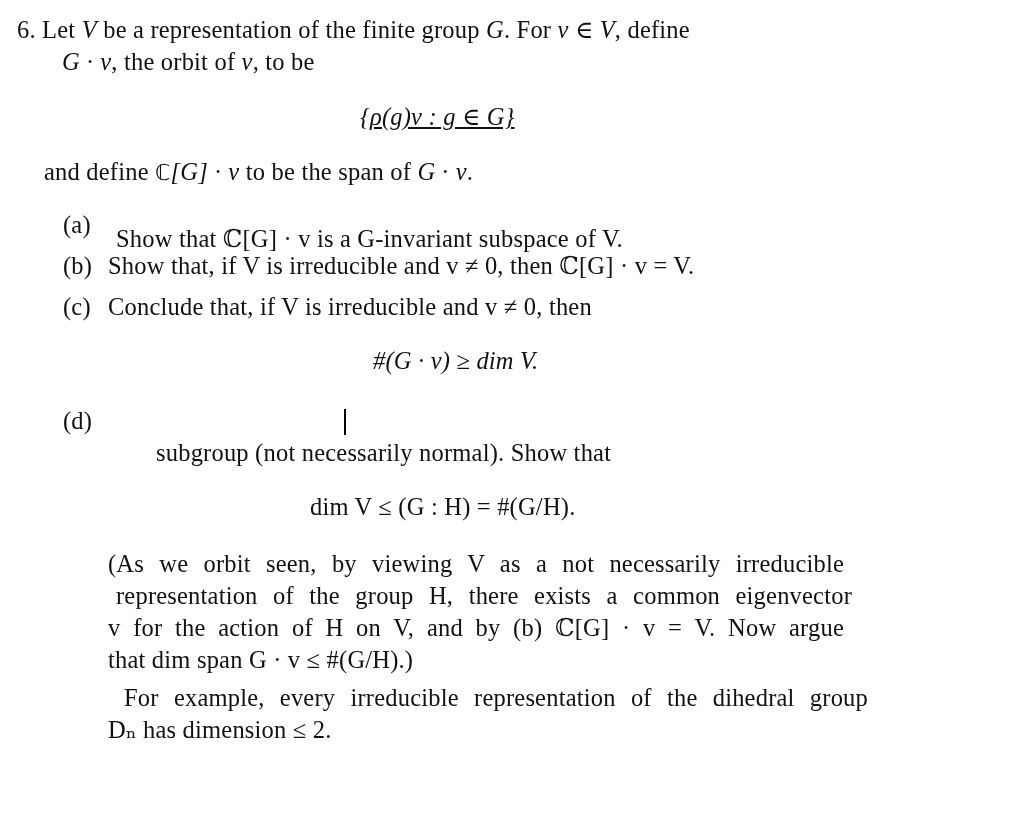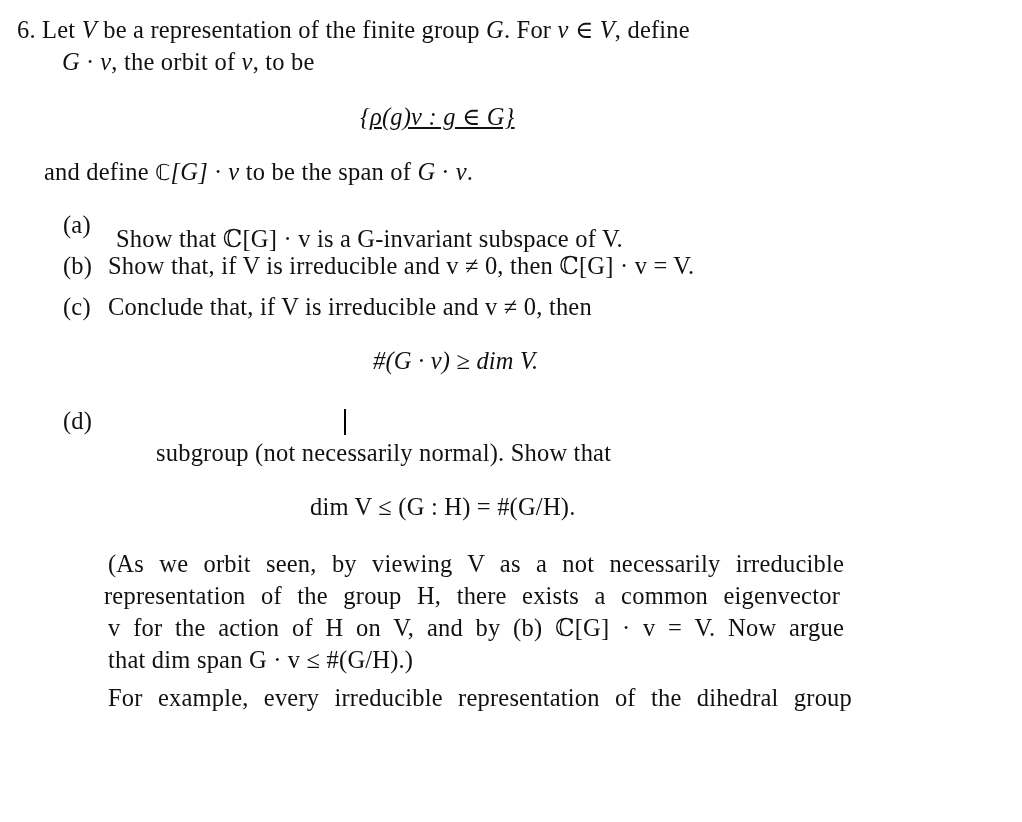--- a/index.html
+++ b/index.html
@@ -58,7 +58,7 @@
   <div class="line" style="left:310px; top:492px;">dim V ≤ (G : H) = #(G/H).</div>
 
   <div class="line justify" style="left:108px; top:549px; width:736px;">(As we orbit seen, by viewing V as a not necessarily irreducible</div>
-  <div class="line justify" style="left:104px; top:581px; width:736px;">representation of the group H, there exists a common eigenvector</div>
+  <div class="line justify" style="left:116px; top:581px; width:736px;">representation of the group H, there exists a common eigenvector</div>
   <div class="line justify" style="left:108px; top:581px; width:736px;margin-top:32px;">v for the action of H on V, and by (b) ℂ[G] · v = V. Now argue</div>
   <div class="line" style="left:108px; top:645px;">that dim span G · v ≤ #(G/H).)</div>
 

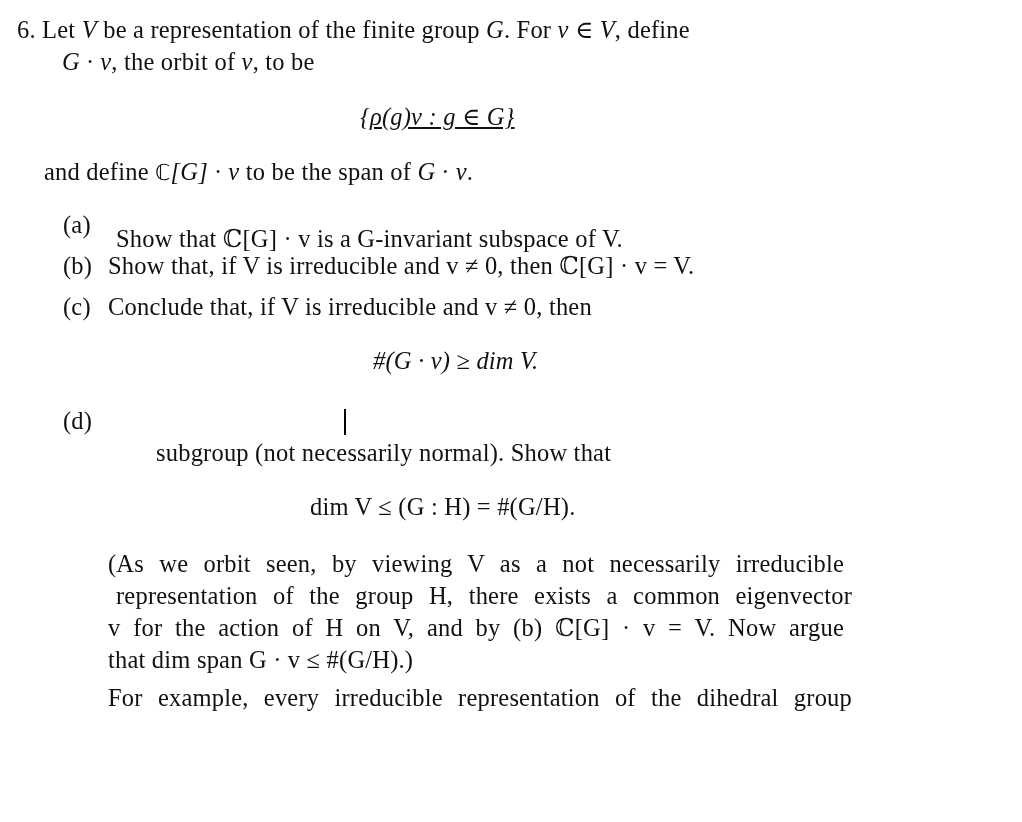--- a/index.html
+++ b/index.html
@@ -62,7 +62,7 @@
   <div class="line justify" style="left:108px; top:581px; width:736px;margin-top:32px;">v for the action of H on V, and by (b) ℂ[G] · v = V. Now argue</div>
   <div class="line" style="left:108px; top:645px;">that dim span G · v ≤ #(G/H).)</div>
 
-  <div class="line justify" style="left:108px; top:683px; width:744px;font-family:Liberation Serif, serif;">For example, every irreducible representation of the dihedral group</div>
+  <div class="line justify" style="left:124px; top:683px; width:744px;font-family:Liberation Serif, serif;">For example, every irreducible representation of the dihedral group</div>
 
   <div class="cursor"></div>
 </div>

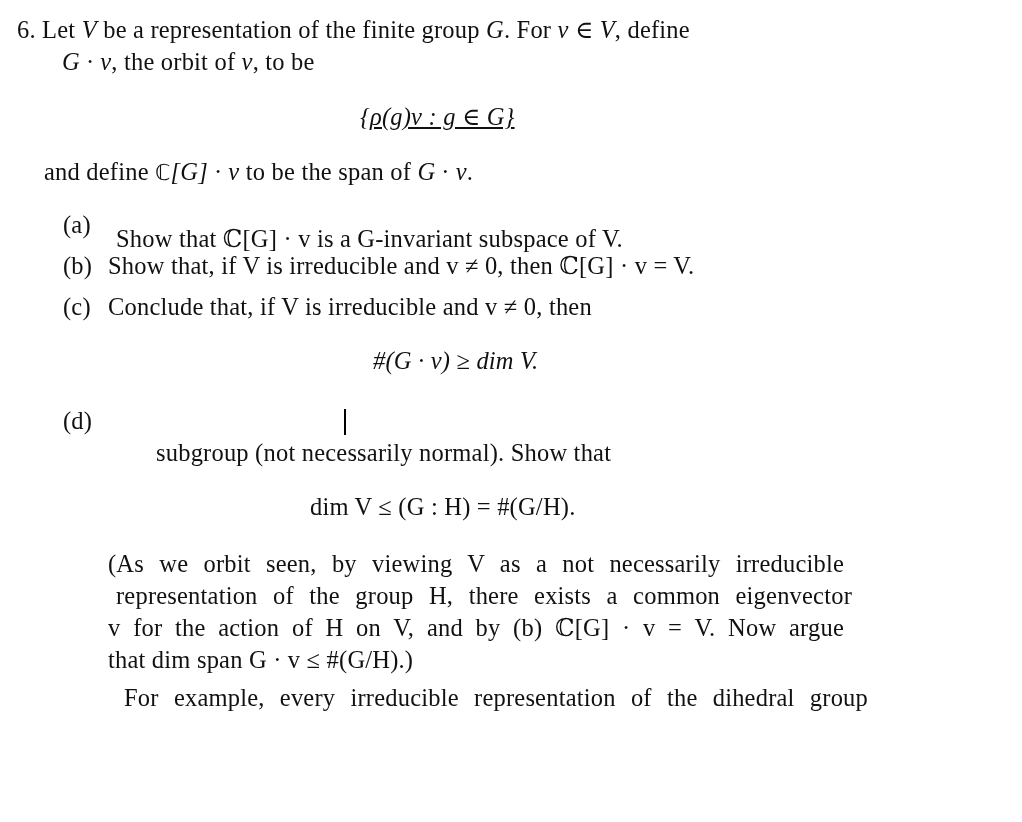--- a/index.html
+++ b/index.html
@@ -63,6 +63,7 @@
   <div class="line" style="left:108px; top:645px;">that dim span G · v ≤ #(G/H).)</div>
 
   <div class="line justify" style="left:124px; top:683px; width:744px;font-family:Liberation Serif, serif;">For example, every irreducible representation of the dihedral group</div>
+  <div class="line" style="left:108px; top:715px;">Dₙ has dimension ≤ 2.</div>
 
   <div class="cursor"></div>
 </div>

